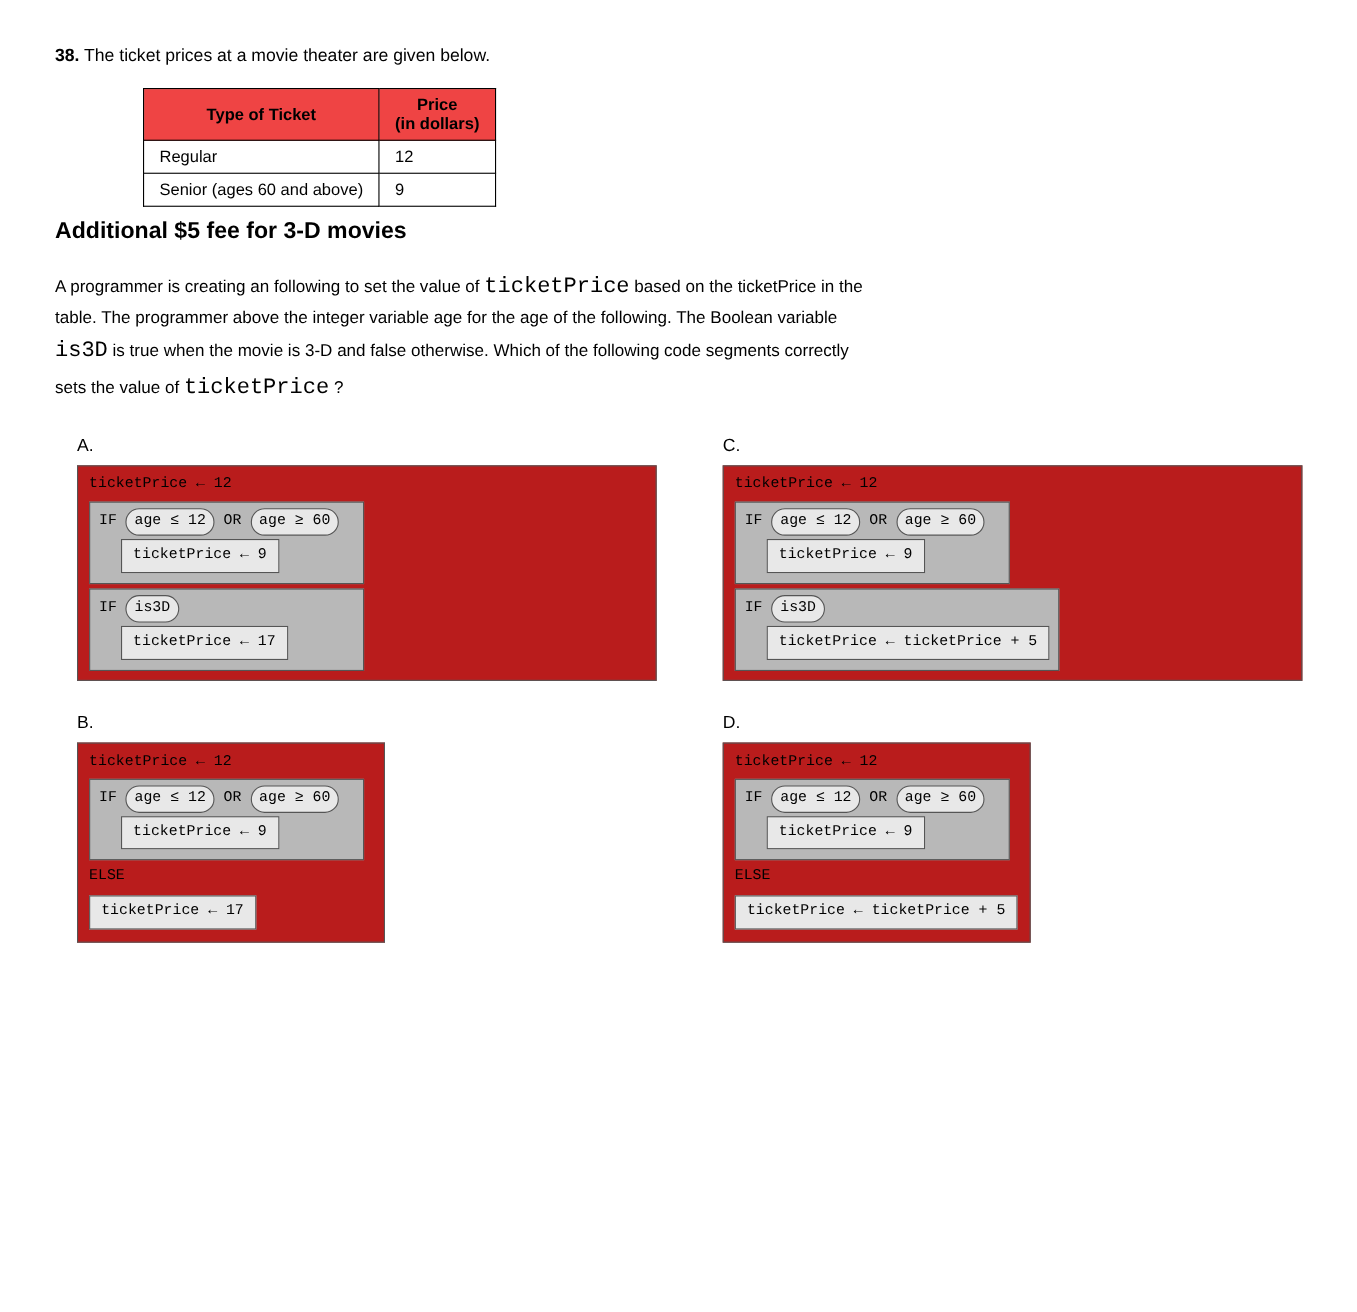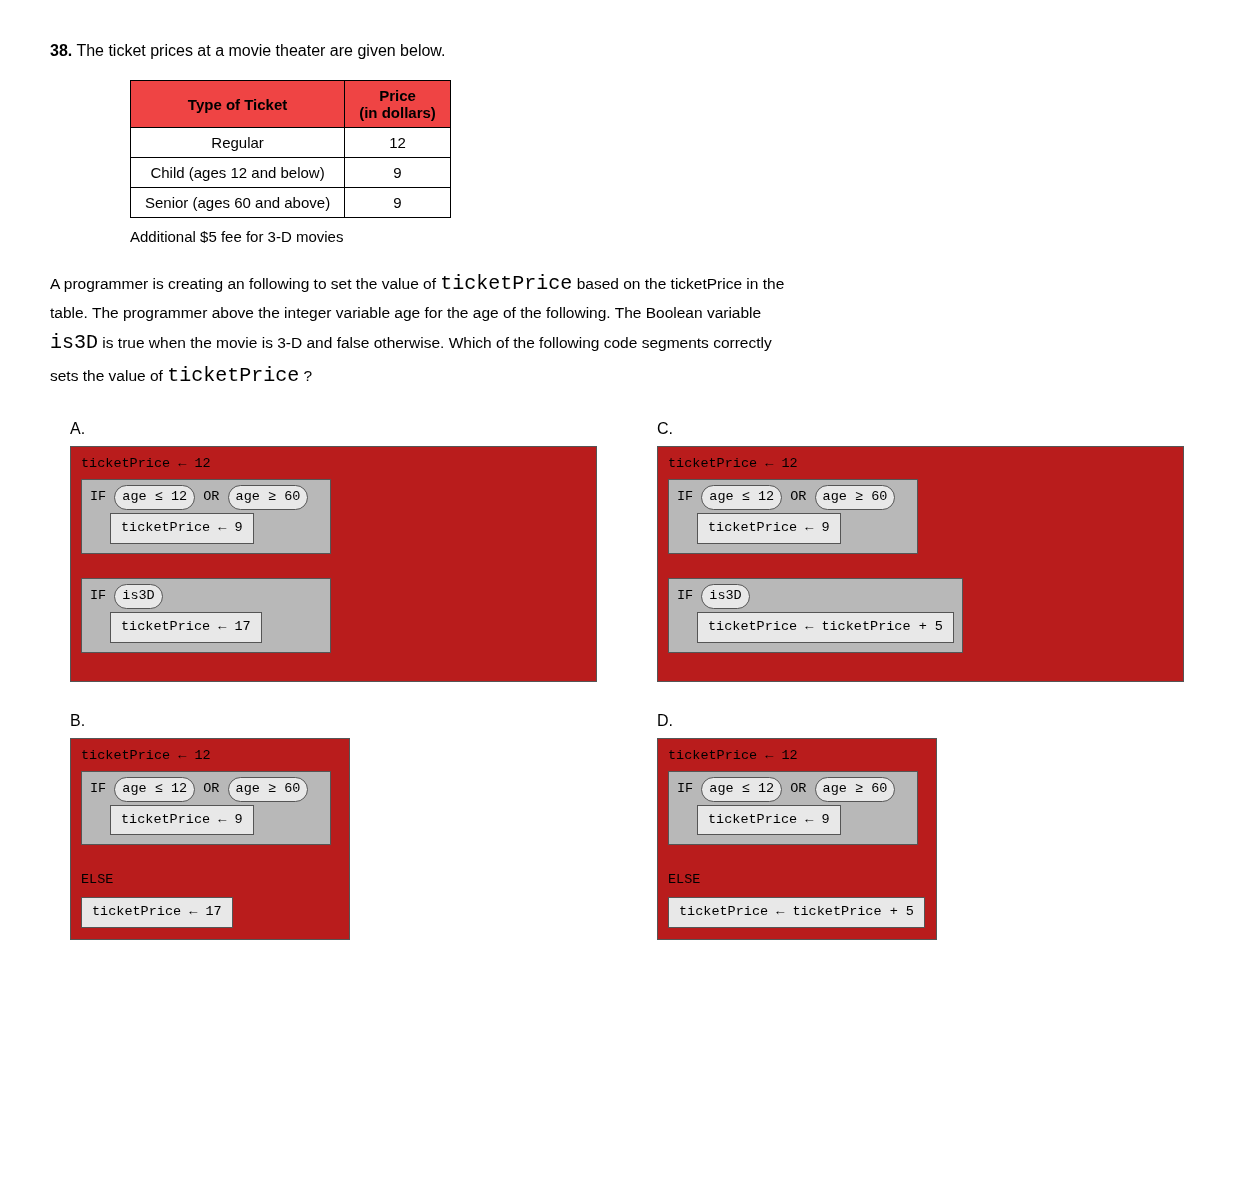--- a/index.html
+++ b/index.html
@@ -31,7 +31,7 @@
     .ticket-table th, .ticket-table td {
       border: 1px solid #000;
       padding: 6px 14px;
-      text-align: center;
+      text-align: left;
       font-size: 15px;
     }
     .ticket-table th {

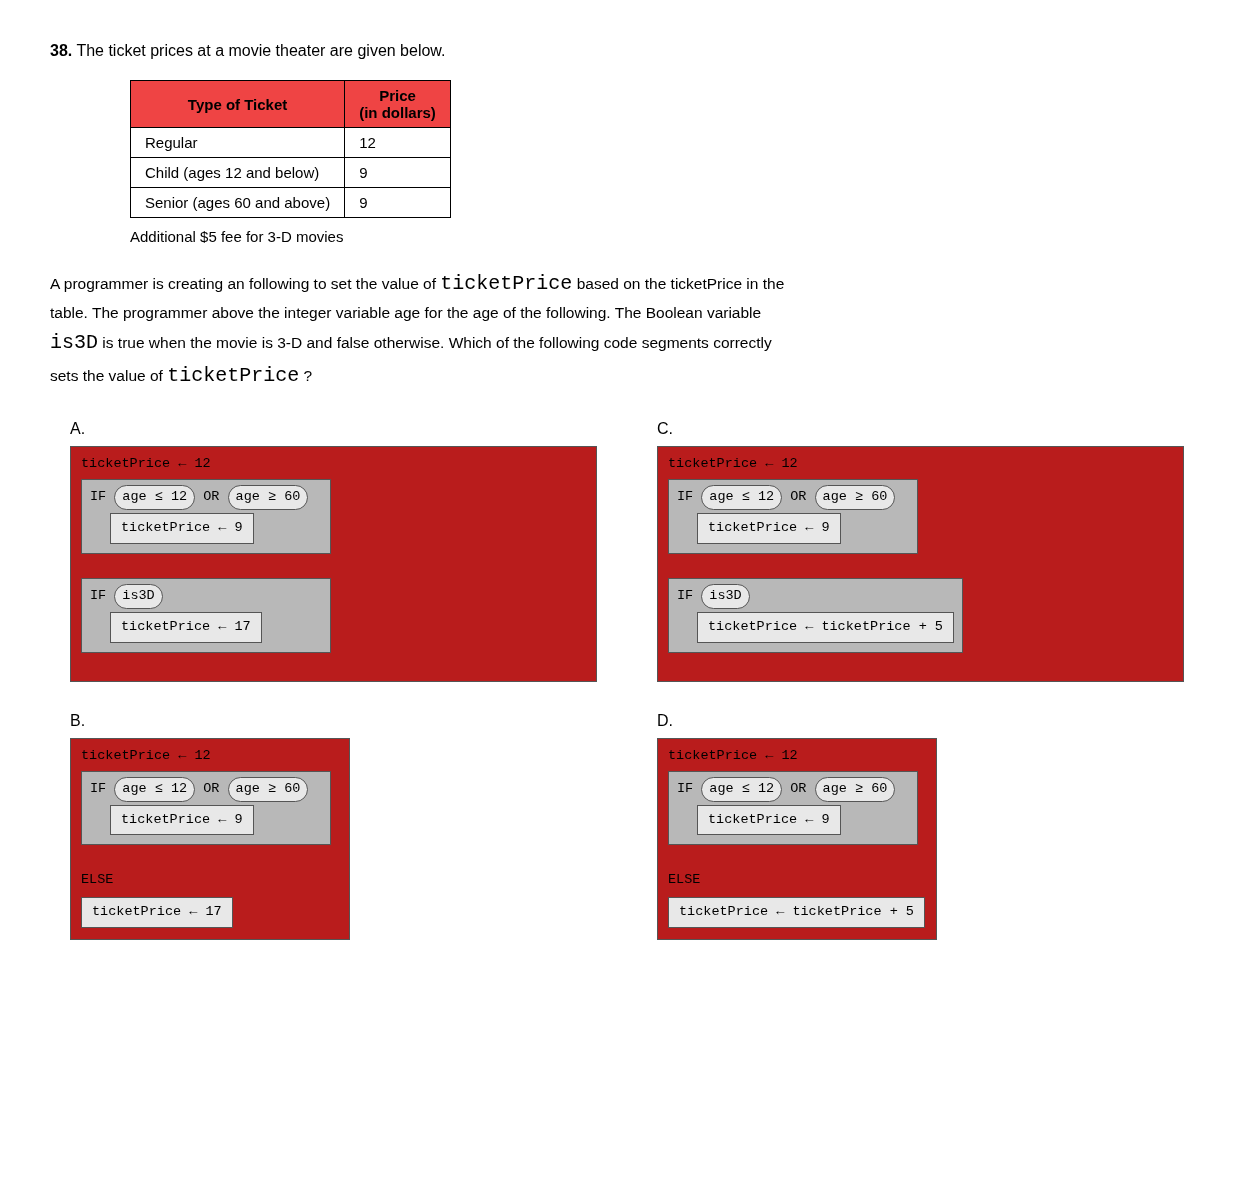--- a/index.html
+++ b/index.html
@@ -156,10 +156,6 @@
       <td>12</td>
     </tr>
     <tr>
-      <td>Child (ages 12 and below)</td>
-      <td>9</td>
-    </tr>
-    <tr>
       <td>Senior (ages 60 and above)</td>
       <td>9</td>
     </tr>

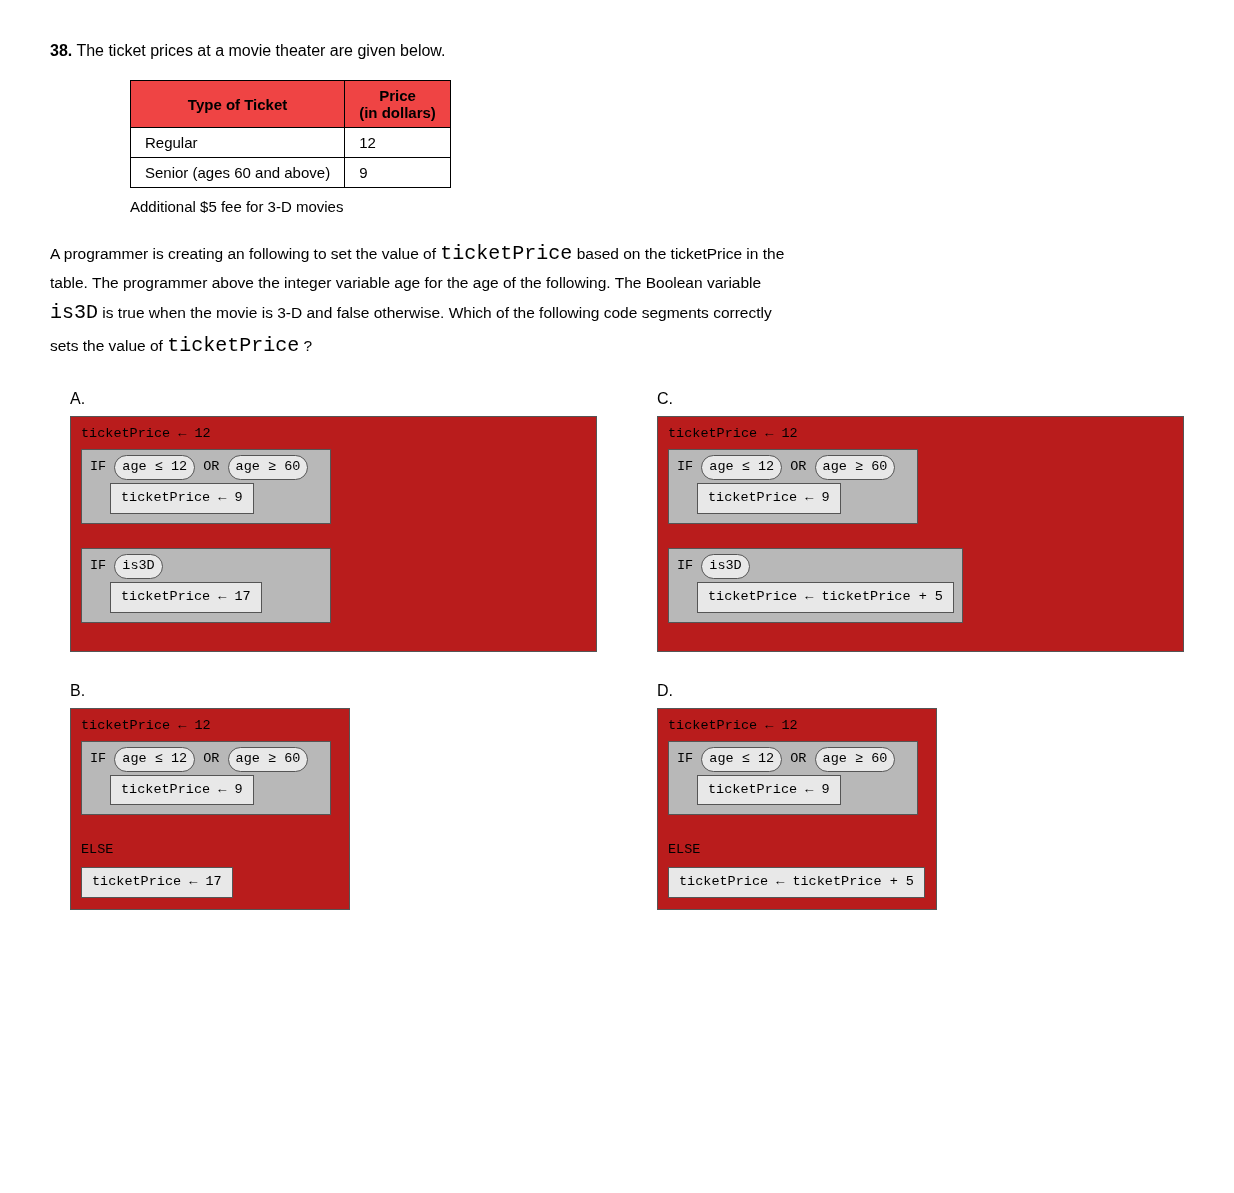--- a/index.html
+++ b/index.html
@@ -43,9 +43,8 @@
     }
 
     .additional-fee {
-      font-weight: normal;
-      font-size: 15px;
-      margin-left: 80px;
+      font-weight: bold;
+      font-size: 21px;
       margin-bottom: 22px;
     }
 

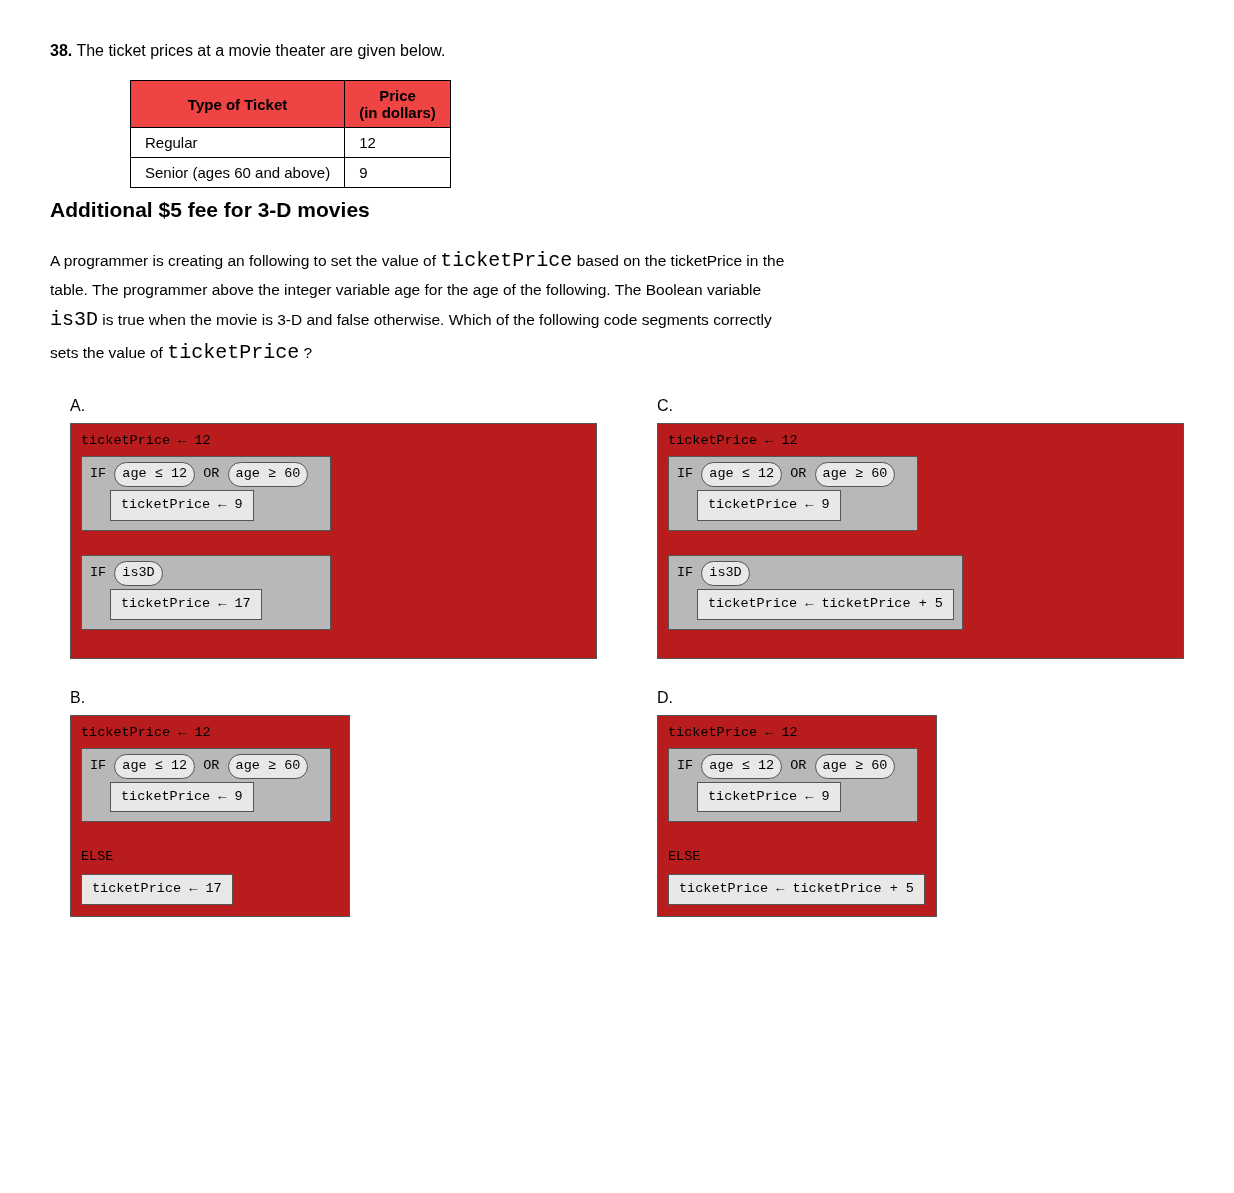--- a/index.html
+++ b/index.html
@@ -129,7 +129,7 @@
       border: 1.5px solid #555;
       background: #b8b8b8;
       padding: 5px 8px 6px 8px;
-      margin: 3px 0 20px 0;
+      margin: 3px 0 0 0;
       display: inline-block;
       min-width: 250px;
     }

